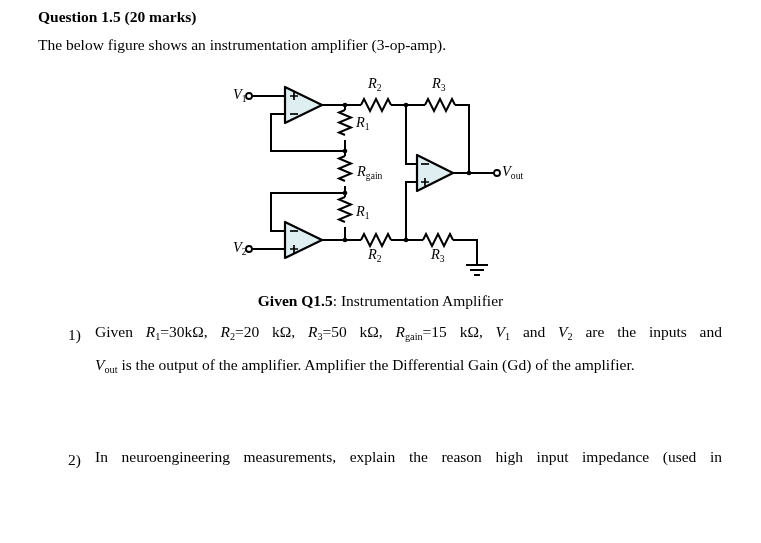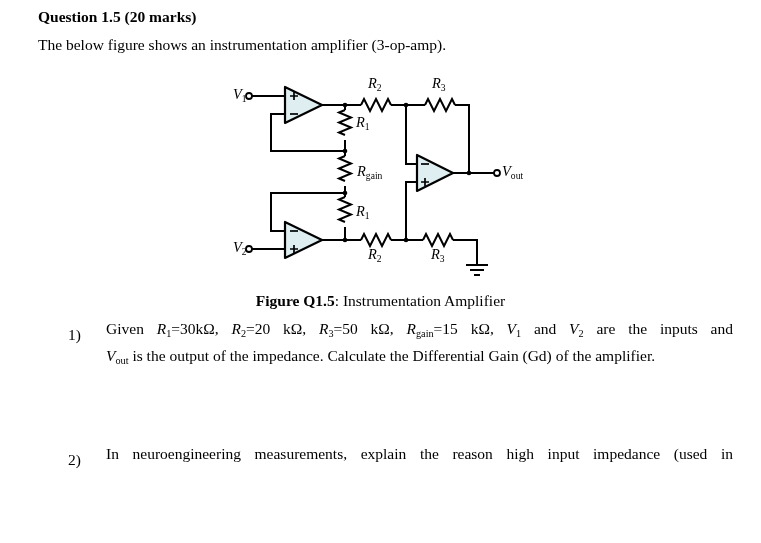--- a/index.html
+++ b/index.html
@@ -107,7 +107,7 @@
     <div class="clabel" style="left:206px;top:180px;"><span class="it">R</span><span class="sb">3</span></div>
   </div>
 
-  <div class="abs caption"><span class="bd">Figure Q1.5</span><span>: Instrumentation Amplifier</span></div>
+  <div class="abs caption"><span class="bd">Given Q1.5</span><span>: Instrumentation Amplifier</span></div>
 
   <div class="abs q-marker q1-top">1)</div>
   <div class="abs q-lines q1-top">

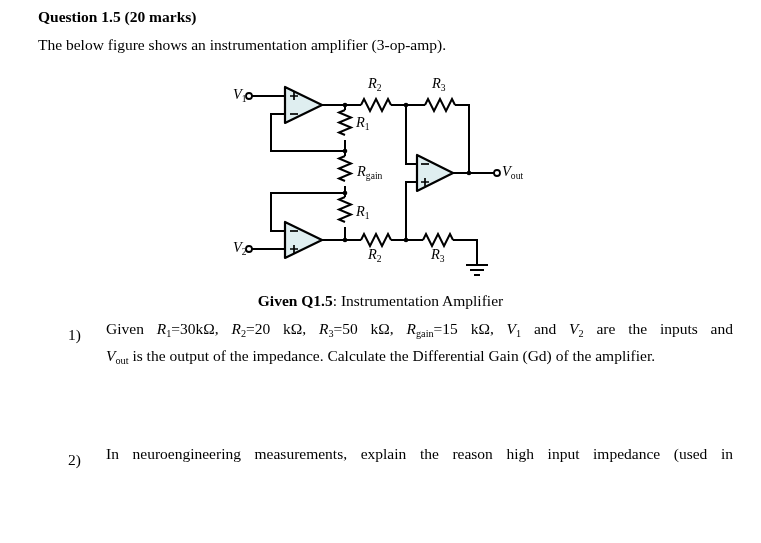--- a/index.html
+++ b/index.html
@@ -12,7 +12,7 @@
   .intro{left:38px;top:36px;font-size:15.5px;}
   .caption{left:0;top:292px;width:761px;text-align:center;font-size:15.5px;}
   .q-marker{font-size:15.5px;line-height:33px;left:68px;width:26px;}
-  .q-lines{left:106px;width:627px;font-size:15.5px;line-height:22px;}
+  .q-lines{left:95px;width:627px;font-size:15.5px;line-height:28px;}
   .q1-top{top:318px;}
   .q2-top{top:443px;}
   .jline{text-align:justify;text-align-last:justify;}

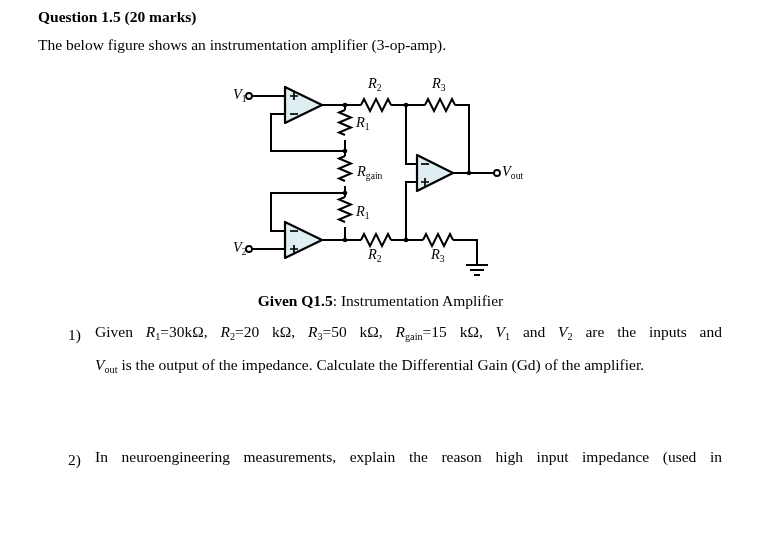--- a/index.html
+++ b/index.html
@@ -112,7 +112,7 @@
   <div class="abs q-marker q1-top">1)</div>
   <div class="abs q-lines q1-top">
     <div class="jline"><span>Given </span><span class="it">R</span><span class="sb">1</span><span>=30kΩ, </span><span class="it">R</span><span class="sb">2</span><span>=20 kΩ, </span><span class="it">R</span><span class="sb">3</span><span>=50 kΩ, </span><span class="it">R</span><span class="sb">gain</span><span>=15 kΩ, </span><span class="it">V</span><span class="sb">1</span><span> and </span><span class="it">V</span><span class="sb">2</span><span> are the inputs and</span></div>
-    <div><span class="it">V</span><span class="sb">out</span><span> is the output of the impedance. Calculate the Differential Gain (Gd) of the amplifier.</span></div>
+    <div><span class="it">V</span><span class="sb">out</span><span> is the output of the amplifier. Amplifier the Differential Gain (Gd) of the amplifier.</span></div>
   </div>
 
   <div class="abs q-marker q2-top">2)</div>

